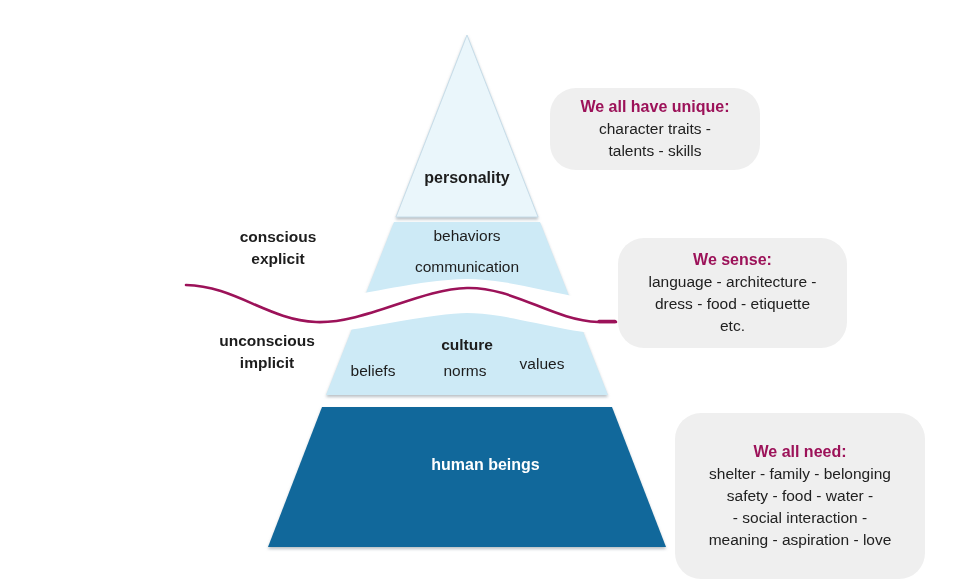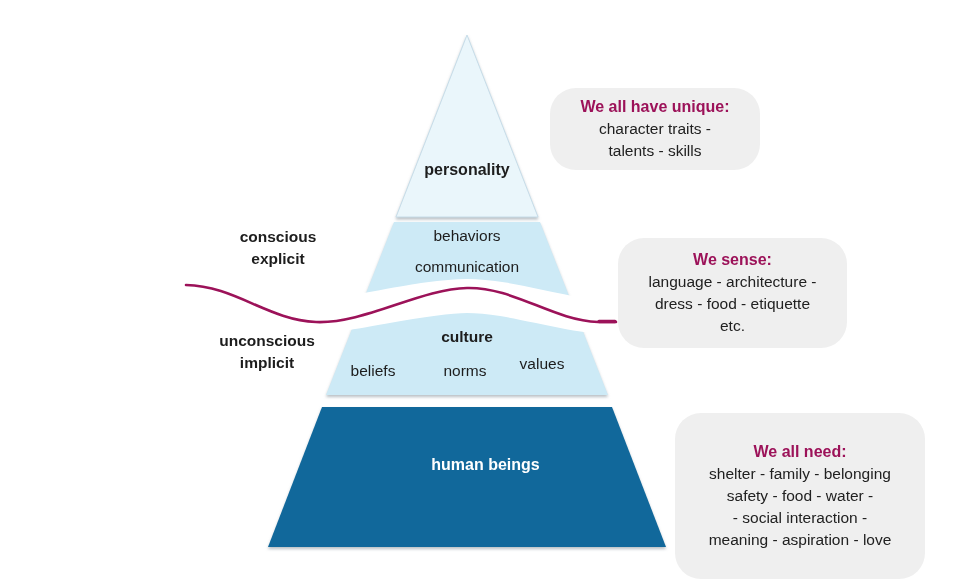--- a/index.html
+++ b/index.html
@@ -23,7 +23,7 @@
     white-space:nowrap;color:var(--text-dark);
     font-size:15.5px;line-height:22px;text-align:center;
   }
-  .lbl.b{font-weight:bold;}
+  .lbl.b{font-weight:bold;margin-top:8px;}
   .lbl.white{color:var(--text-light);font-weight:bold;font-size:16px;}
   .side-label{
     position:absolute;transform:translate(-50%,-50%);

